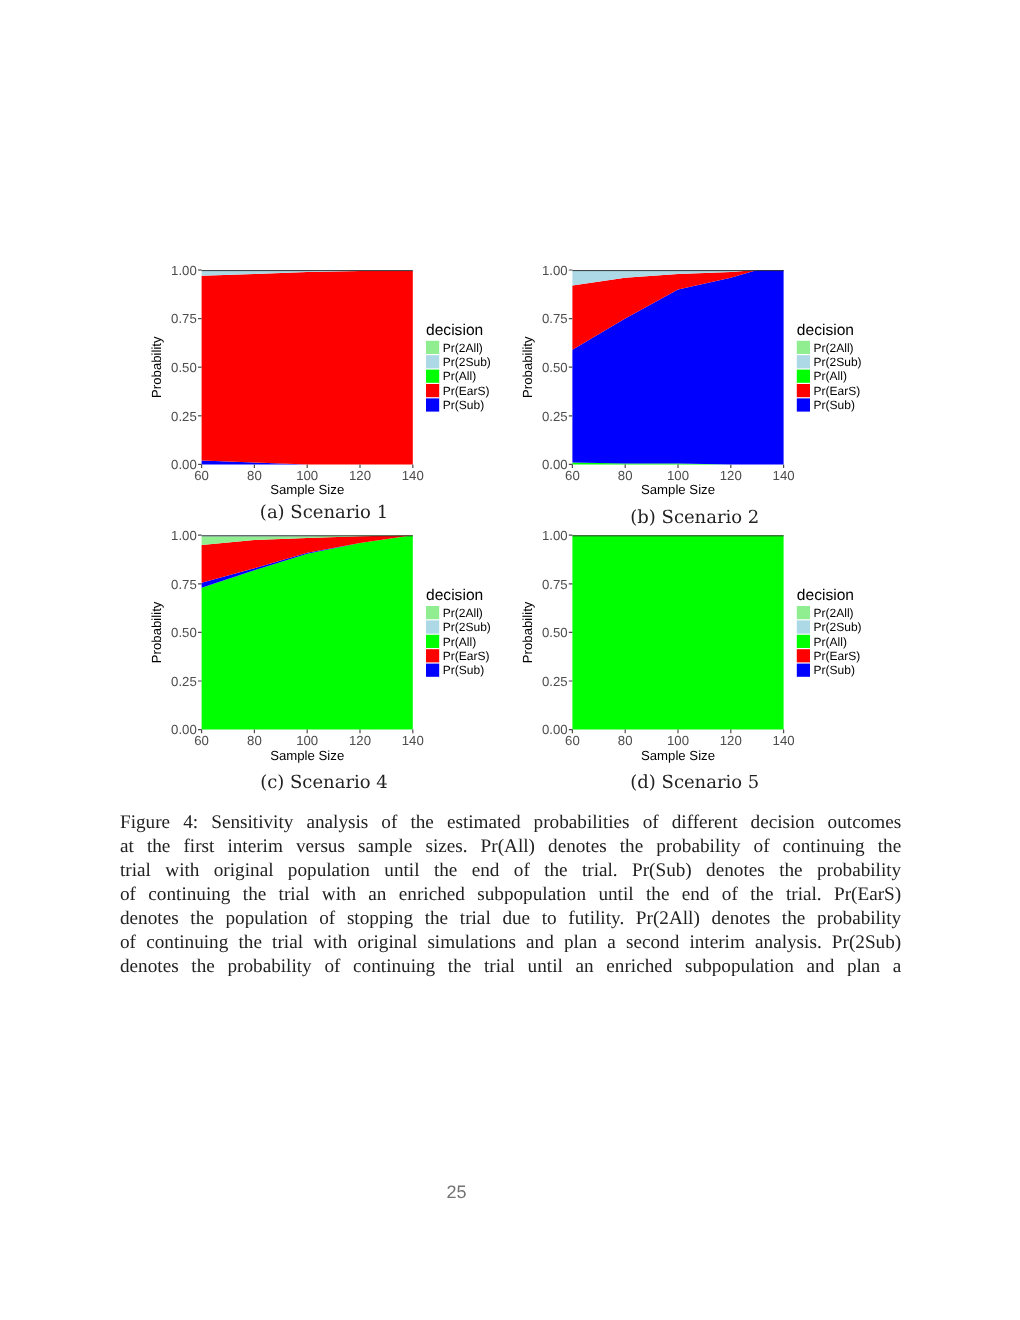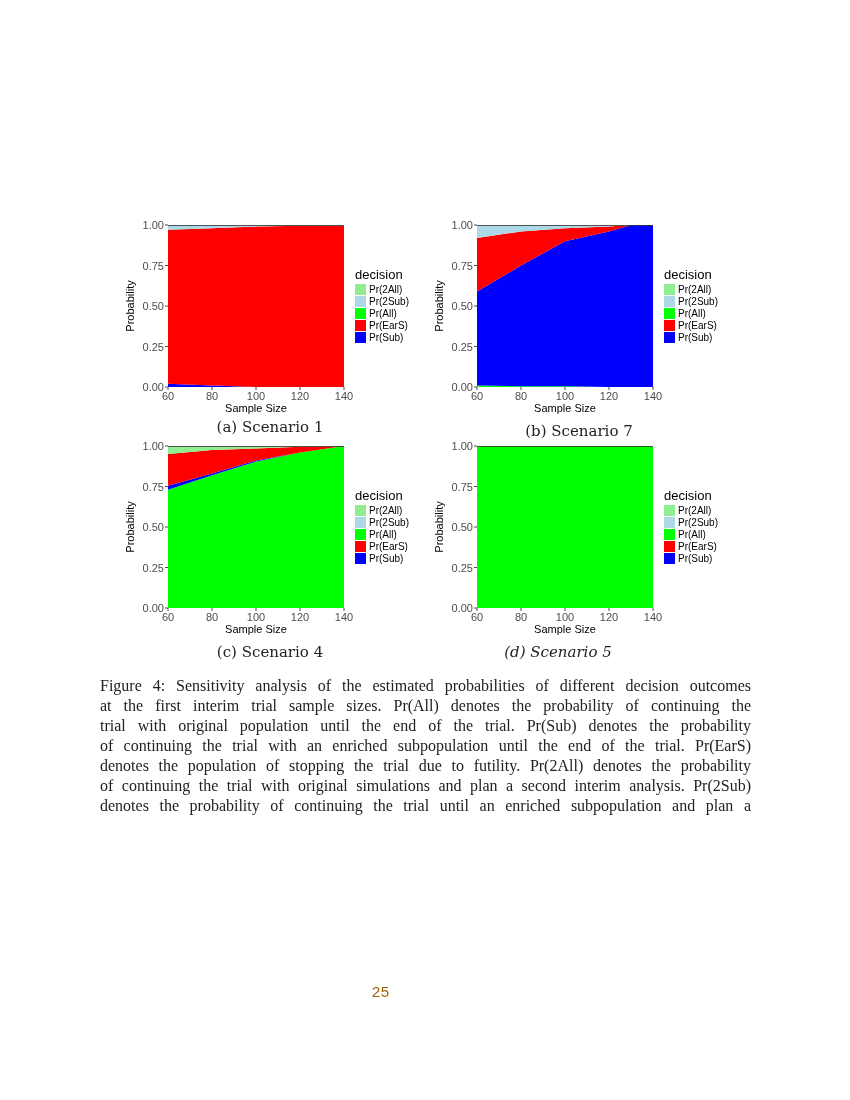--- a/index.html
+++ b/index.html
@@ -127,7 +127,7 @@
       </g>
     </svg>
 </div>
-<div class="subcaption" style="left:429px; top:422px;">(b) Scenario 7</div>
+<div class="subcaption" style="left:429px; top:422px;">(b) Scenario 2</div>
 
 <div class="panel" style="left:120px; top:436px;">
   <svg class="plot-svg" width="300" height="230">

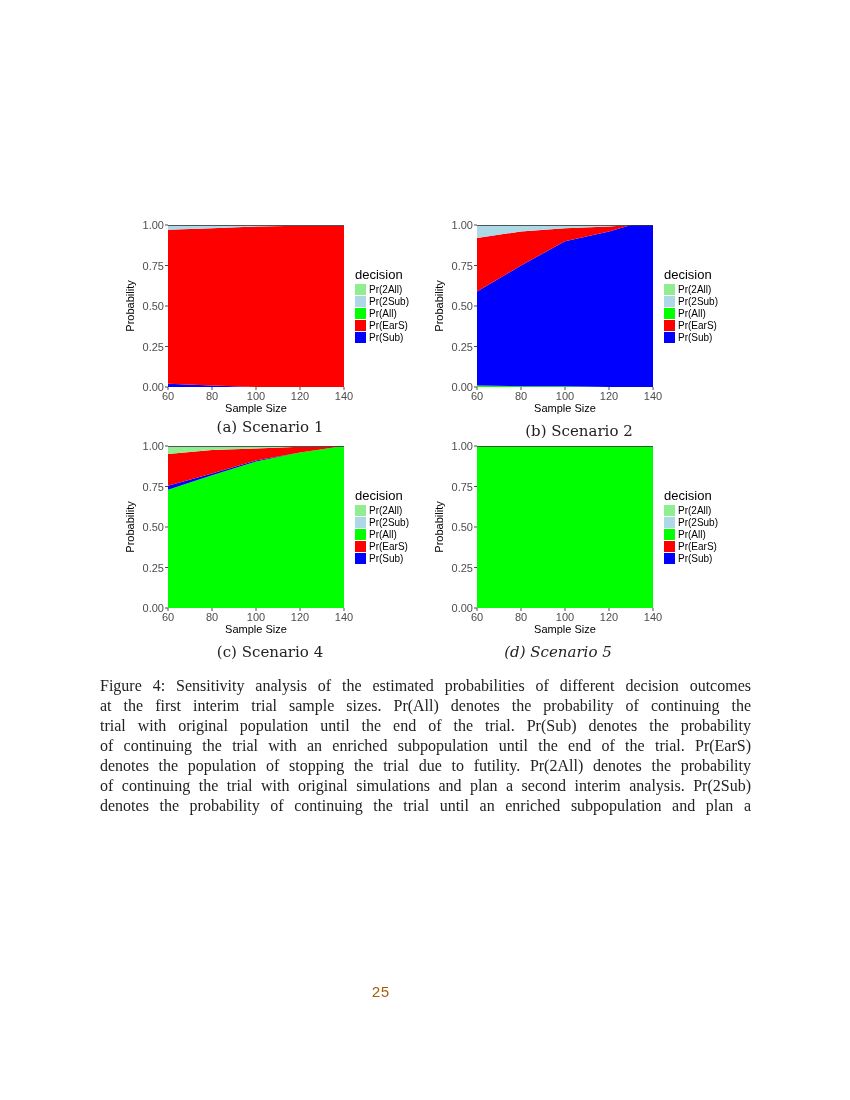--- a/index.html
+++ b/index.html
@@ -227,7 +227,7 @@
       </g>
     </svg>
 </div>
-<div class="subcaption" style="left:408px; top:643px;font-style:italic;">(d) Scenario 5</div>
+<div class="subcaption" style="left:429px; top:643px;">(d) Scenario 5</div>
 
 <div class="caption">
   <span class="caption-line">Figure 4:  Sensitivity analysis of the estimated probabilities of different decision outcomes</span>

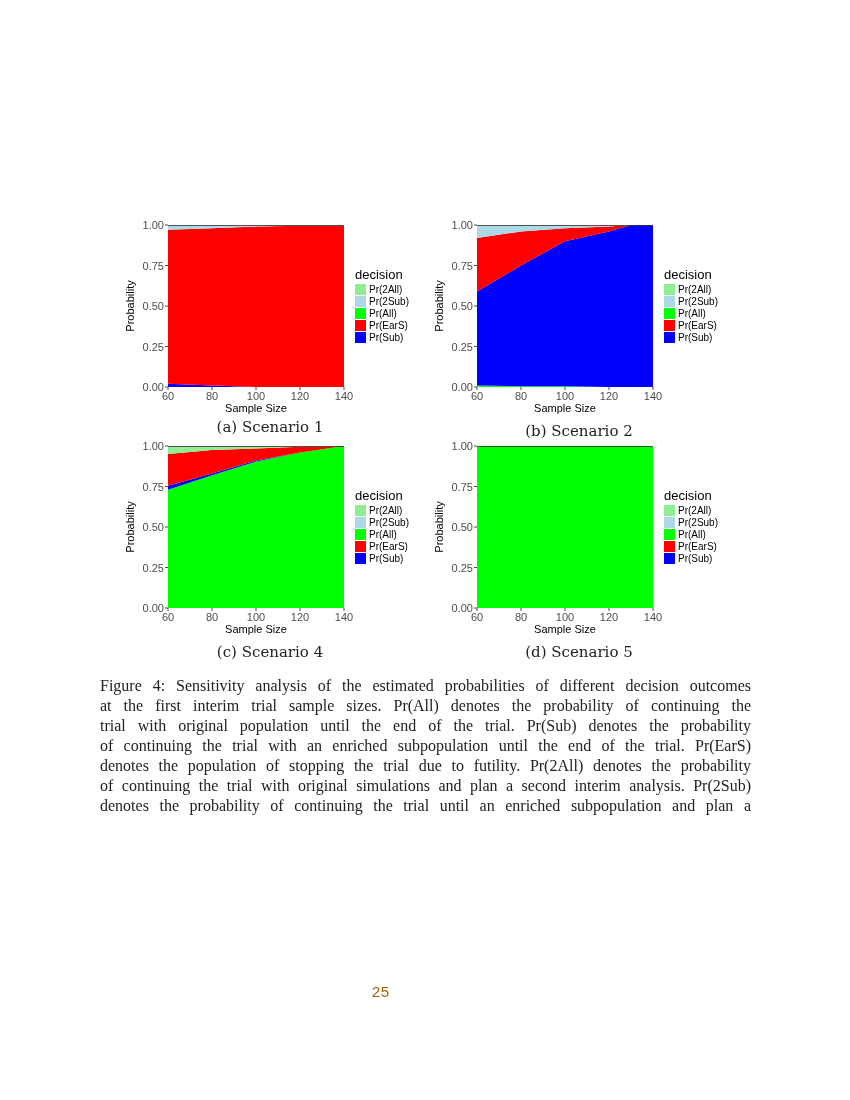--- a/index.html
+++ b/index.html
@@ -231,7 +231,7 @@
 
 <div class="caption">
   <span class="caption-line">Figure 4:  Sensitivity analysis of the estimated probabilities of different decision outcomes</span>
-  <span class="caption-line">at the first interim trial sample sizes.  Pr(All) denotes the probability of continuing the</span>
+  <span class="caption-line">at the first interim versus sample sizes.  Pr(All) denotes the probability of continuing the</span>
   <span class="caption-line">trial with original population until the end of the trial.  Pr(Sub) denotes the probability</span>
   <span class="caption-line">of continuing the trial with an enriched subpopulation until the end of the trial.  Pr(EarS)</span>
   <span class="caption-line">denotes the population of stopping the trial due to futility. Pr(2All) denotes the probability</span>

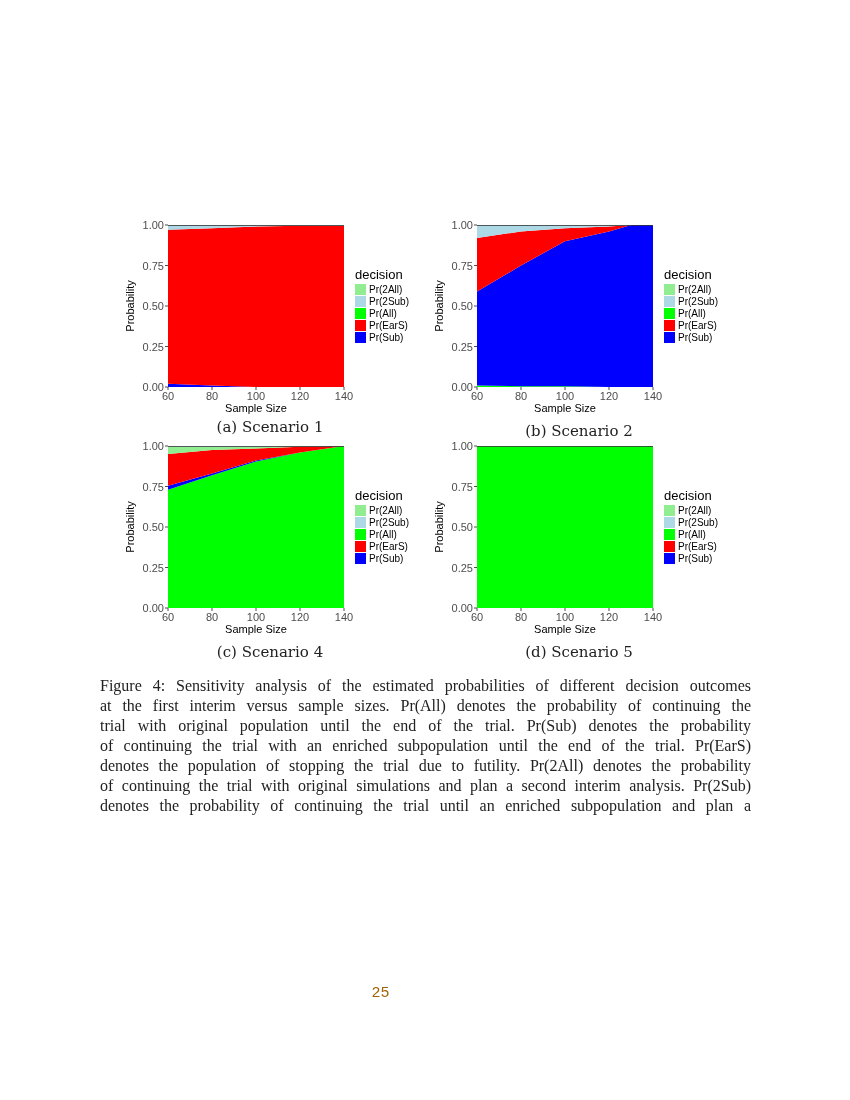--- a/index.html
+++ b/index.html
@@ -23,7 +23,7 @@
   .caption-line.last { text-align-last: left; }
   .page-number {
     position: absolute; left: 0; width: 761px; top: 985px; text-align: center;
-    font-family: Liberation Mono, monospace; font-size: 15px; color: #a16207;
+    font-family: Liberation Sans, sans-serif; font-size: 15px; color: #737373;
   }
 </style>
 </head>

